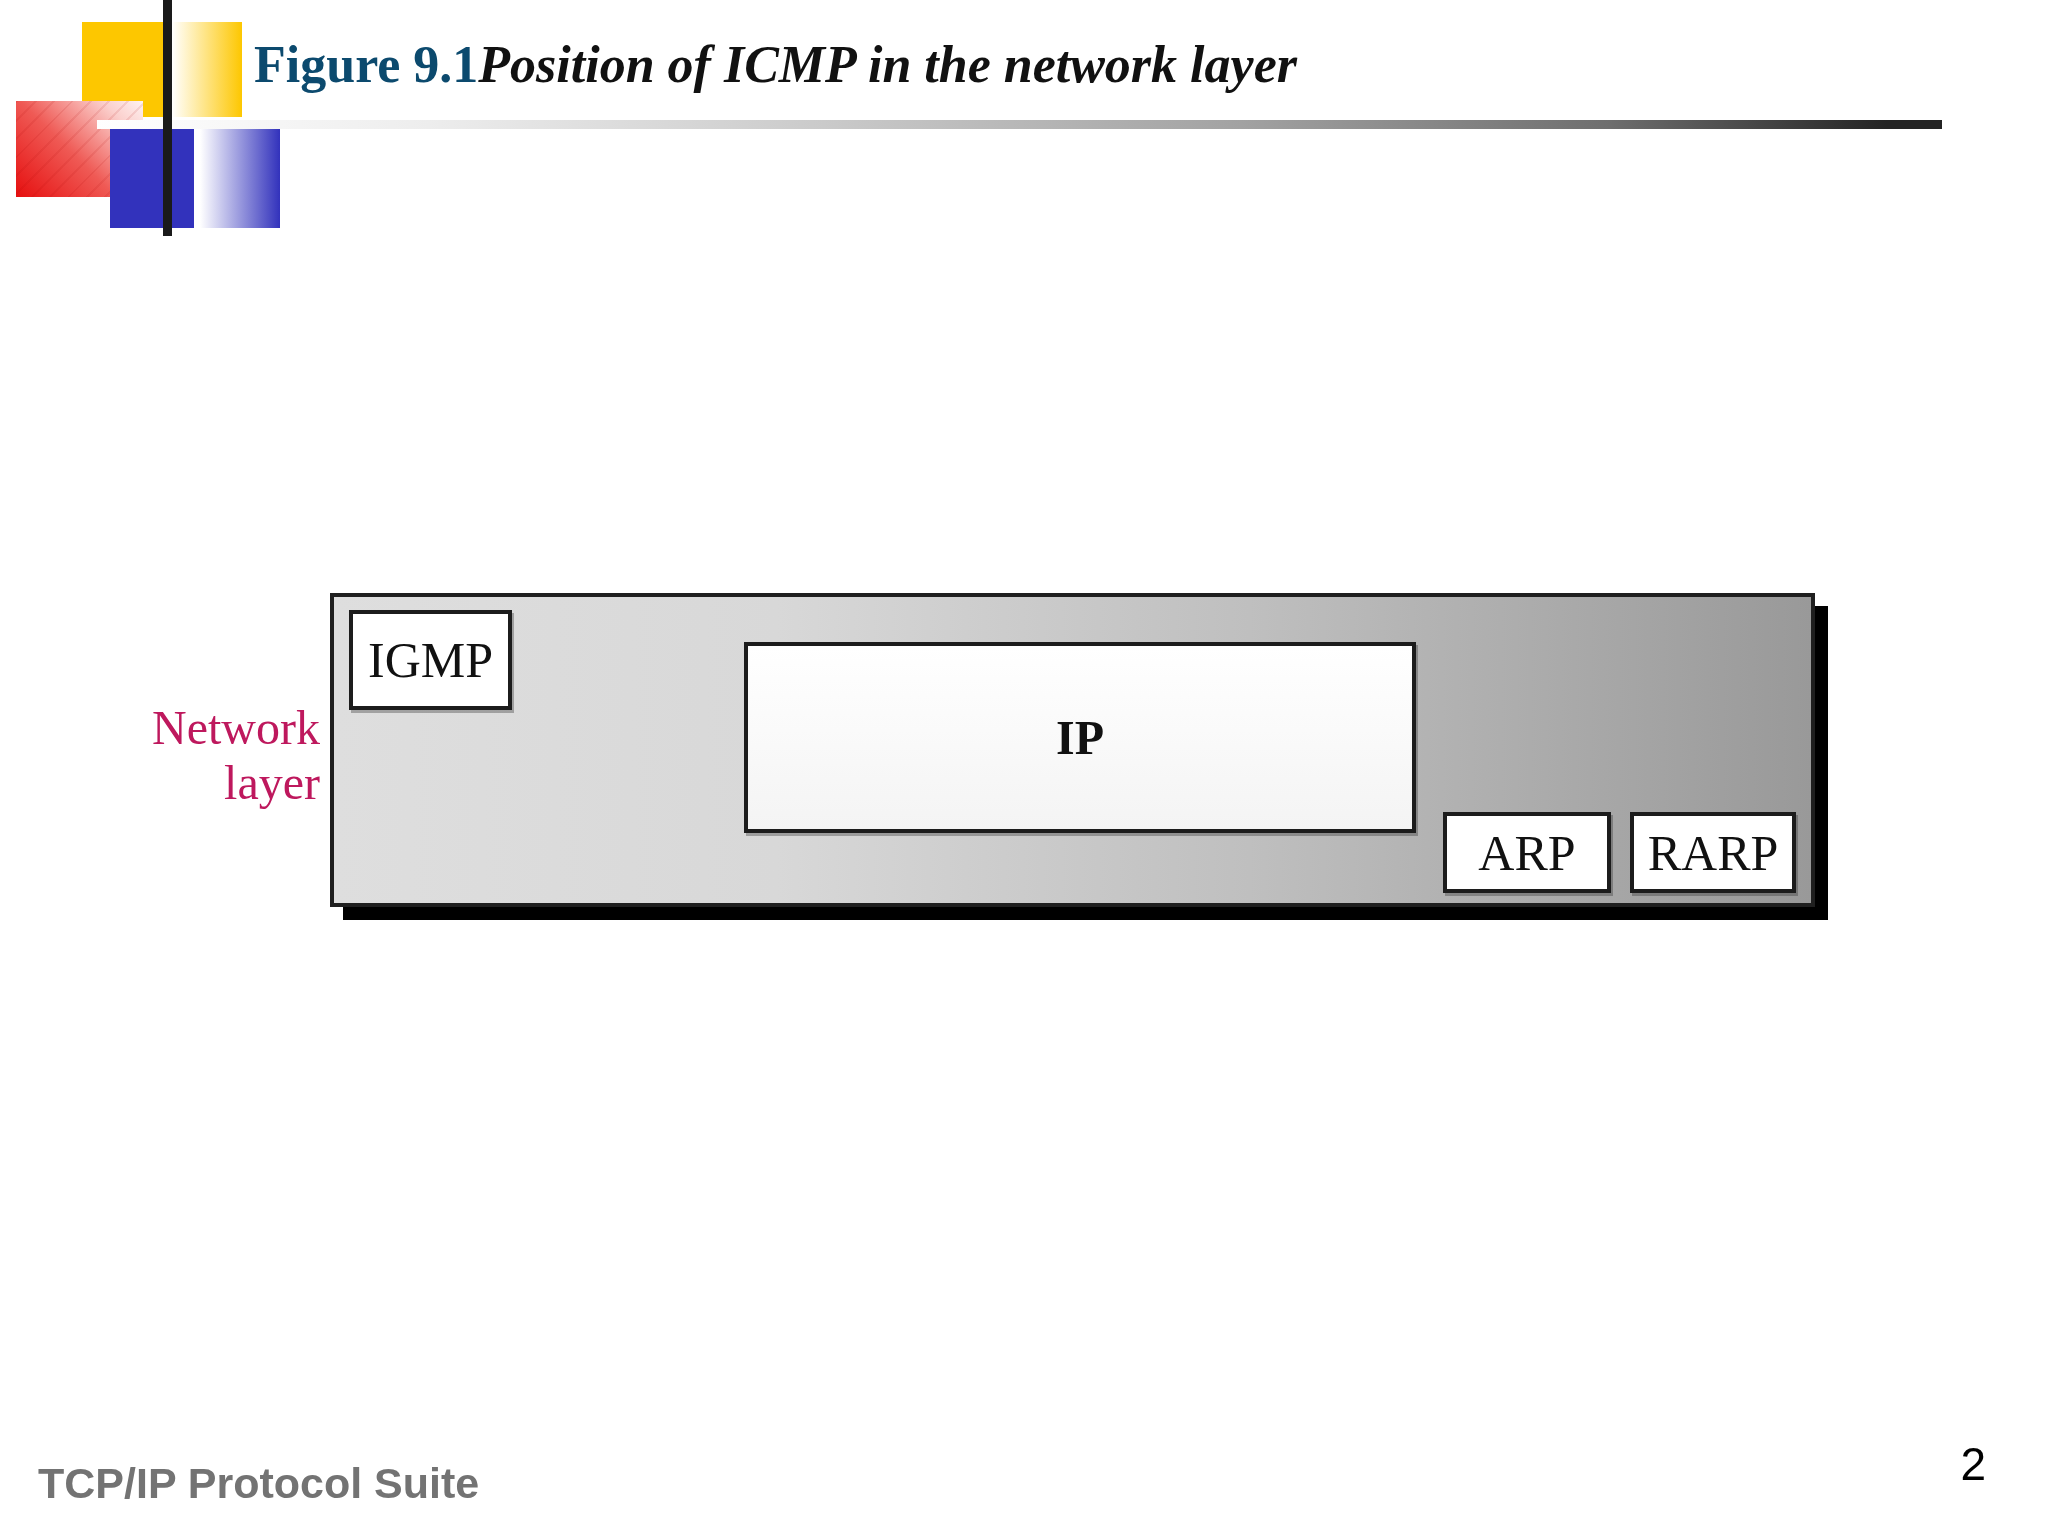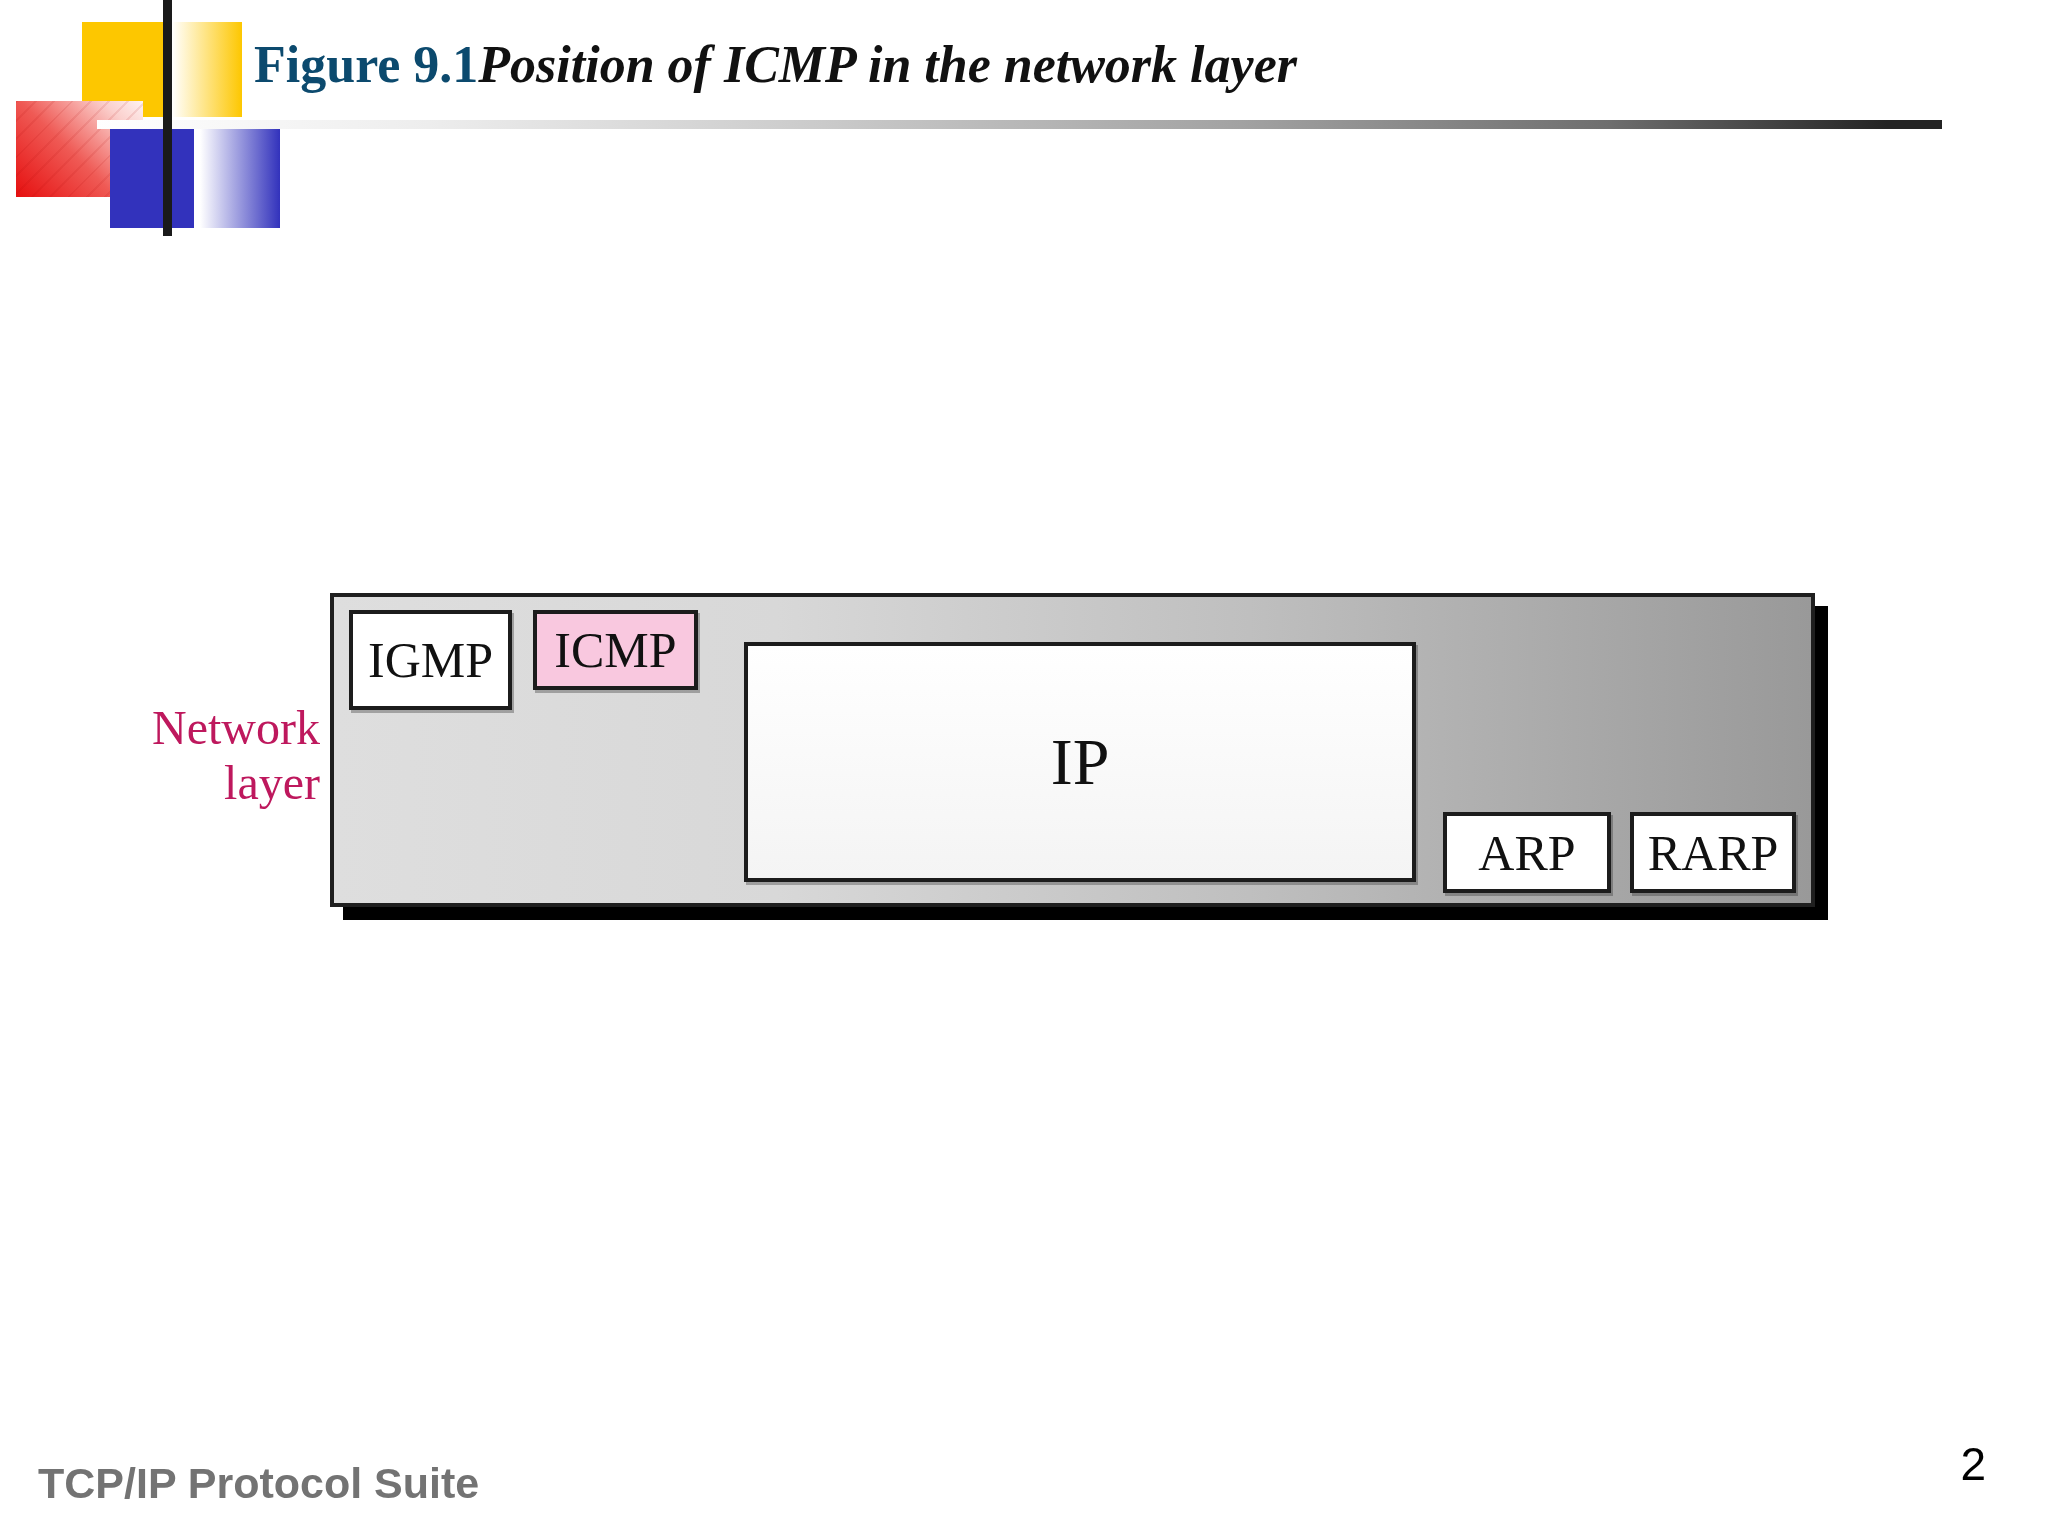--- a/index.html
+++ b/index.html
@@ -137,9 +137,6 @@
     <div class="proto-box box-igmp">
       <span>IGMP</span>
     </div>
-    <div class="proto-box box-icmp">
-      <span>ICMP</span>
-    </div>
     <div class="proto-box box-ip">
       <span>IP</span>
     </div>

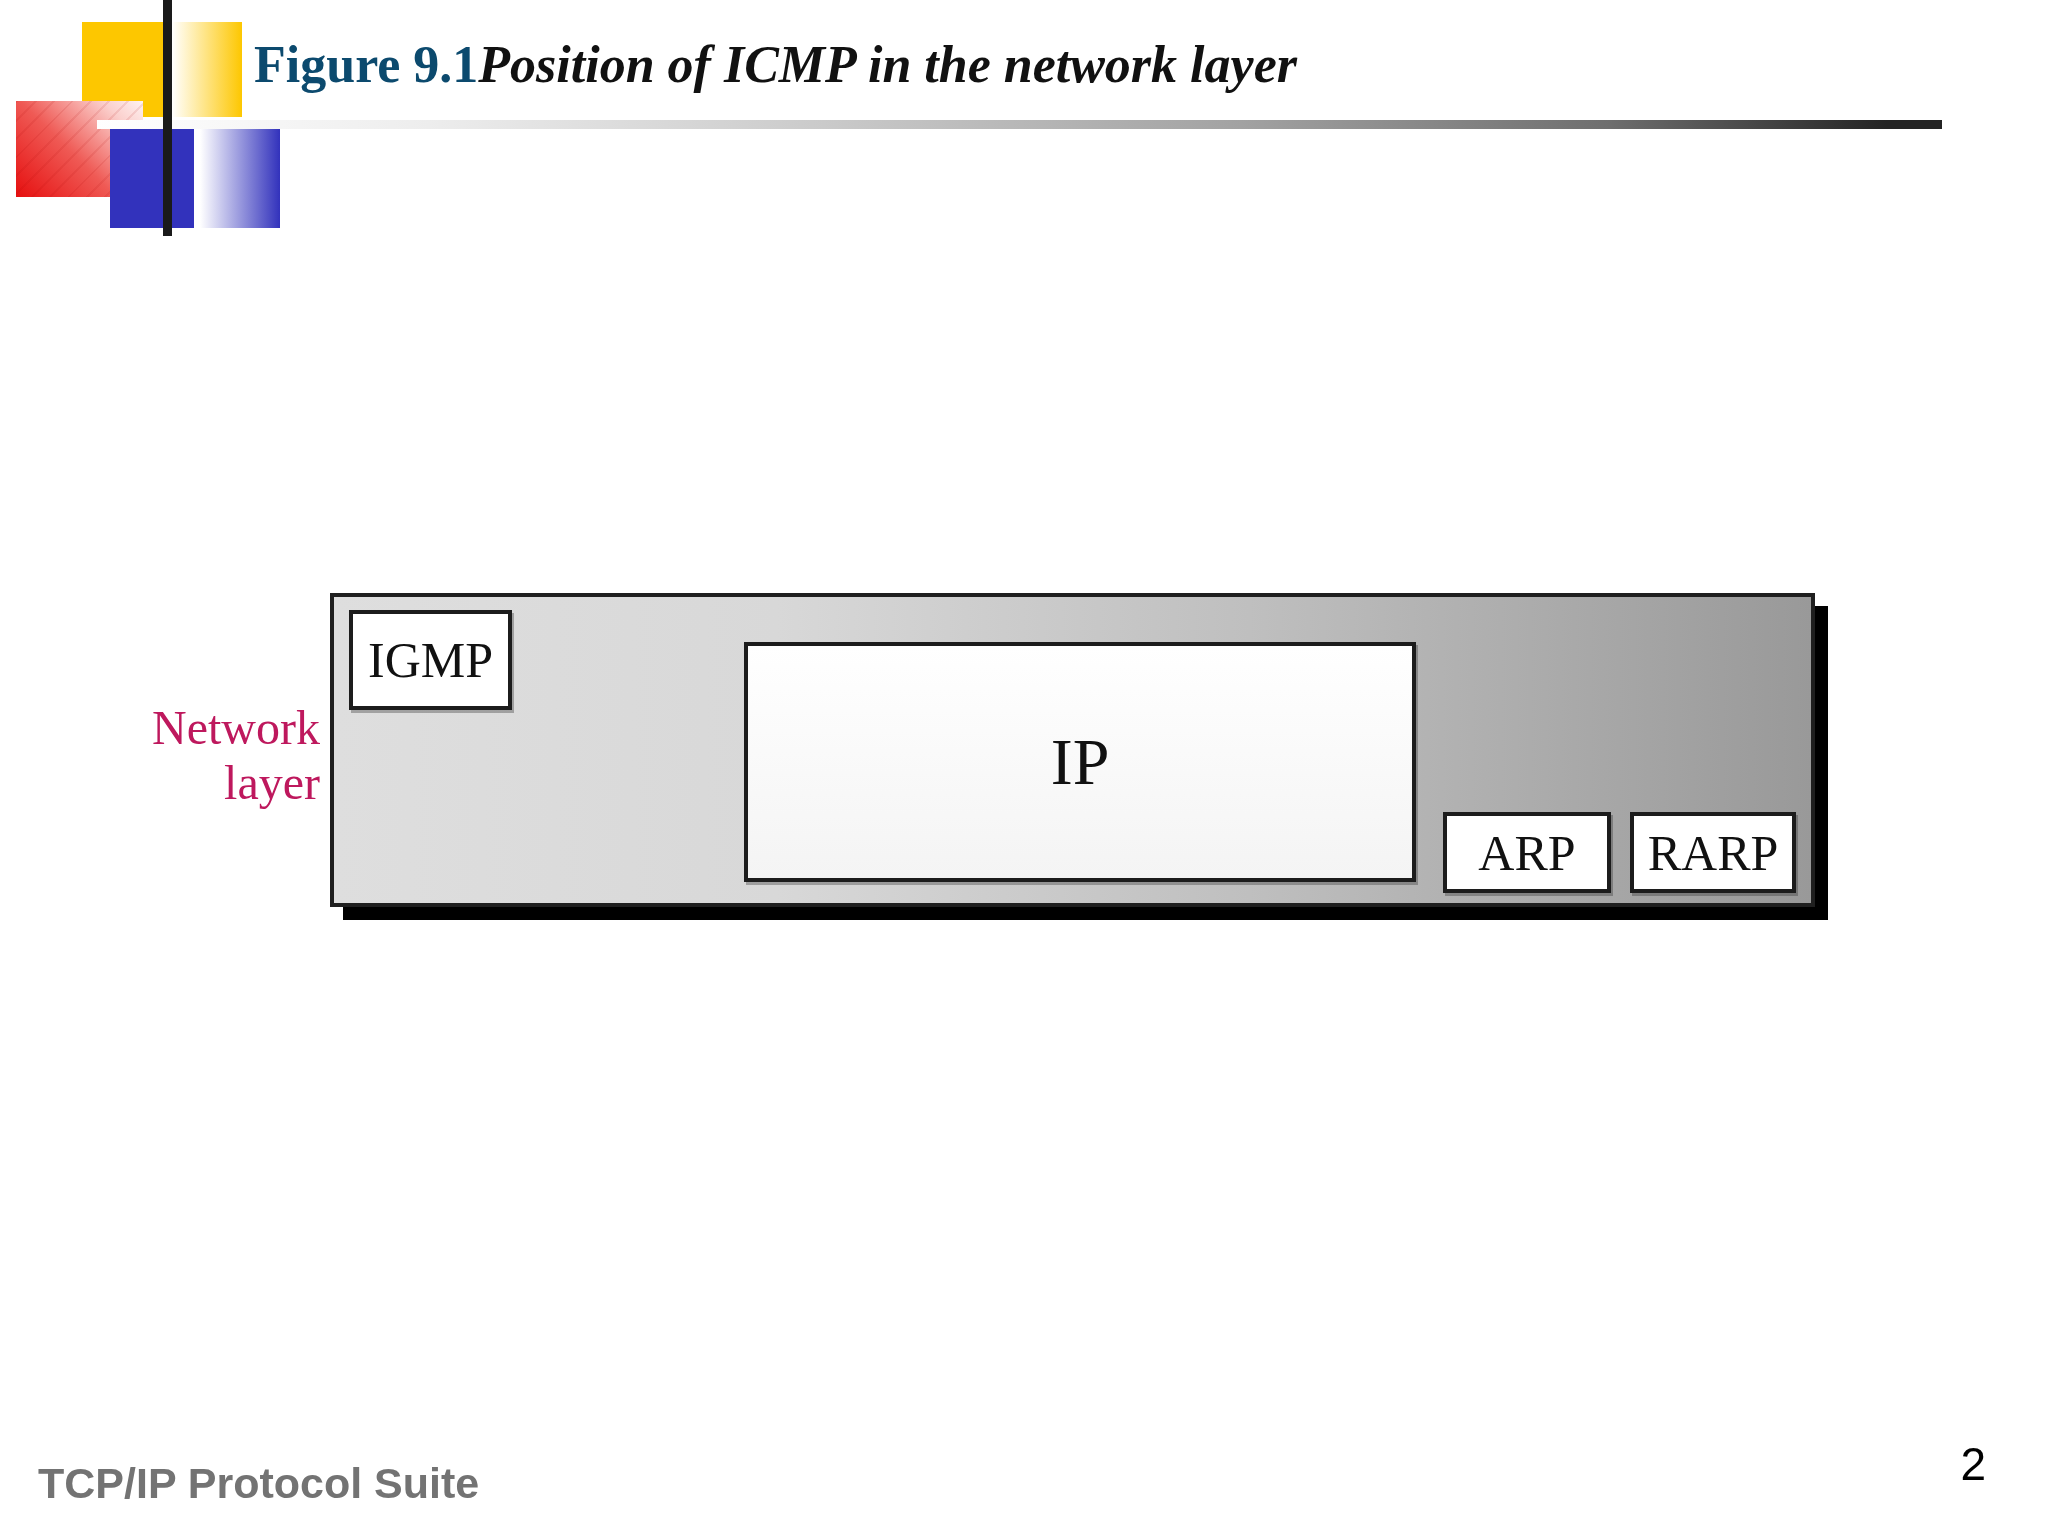--- a/index.html
+++ b/index.html
@@ -84,9 +84,9 @@
   }
   .box-igmp { left: 15px;   top: 13px;  width: 163px; height: 100px; }
   .box-icmp { left: 199px;  top: 13px;  width: 165px; height: 80px; background: #f9c8df; }
-  .box-ip   { left: 410px;  top: 45px;  width: 672px; height: 240px;
+  .box-ip   { left: 410px;  top: 45px;  width: 672px; height: 191px;
               background: linear-gradient(to bottom, #ffffff, #f4f4f4);
-              font-weight: normal; font-size: 66px; }
+              font-weight: bold; font-size: 48px; }
   .box-arp  { left: 1109px; top: 215px; width: 168px; height: 81px; }
   .box-rarp { left: 1296px; top: 215px; width: 166px; height: 81px; }
 

